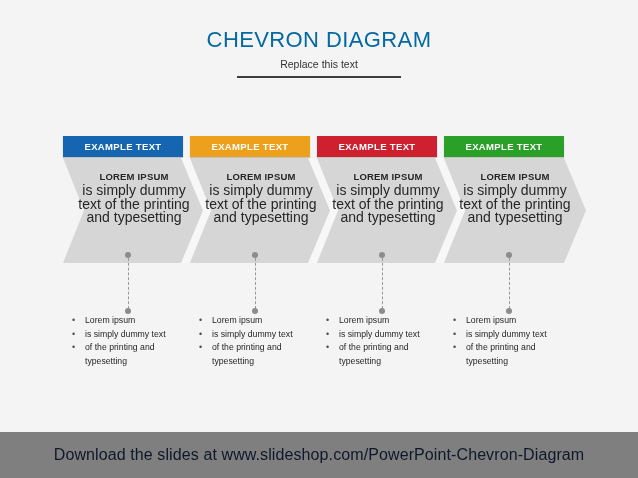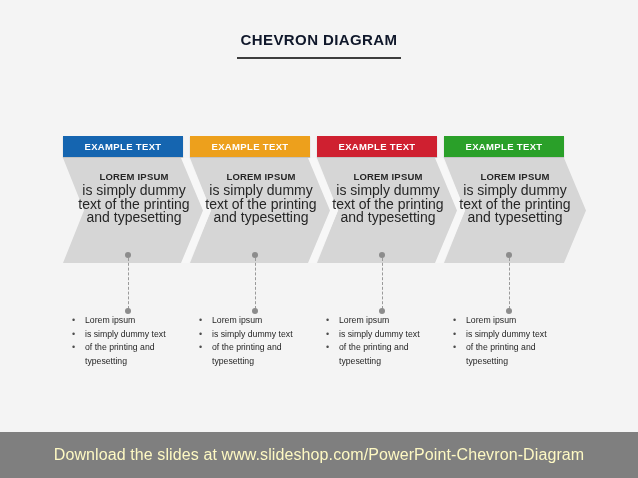--- a/index.html
+++ b/index.html
@@ -33,10 +33,10 @@
     text-align: center;
   }
   .slide-title {
-    font-size: 15px;
-    font-weight: 700;
+    font-size: 22px;
+    font-weight: 400;
     letter-spacing: 0.4px;
-    color: #0f172a;
+    color: #0369a1;
     line-height: 24px;
   }
   .slide-subtitle {

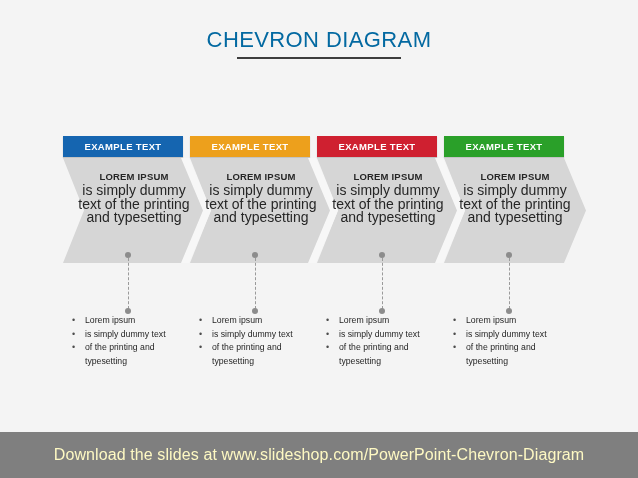--- a/index.html
+++ b/index.html
@@ -233,6 +233,7 @@
 
   <div class="title-block">
     <div class="slide-title">CHEVRON DIAGRAM</div>
+    <div class="slide-subtitle">Replace this text</div>
     <div class="title-rule"></div>
   </div>
 

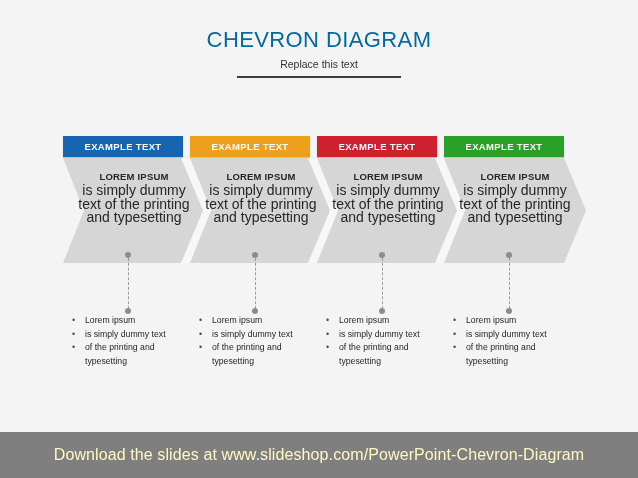--- a/index.html
+++ b/index.html
@@ -210,7 +210,7 @@
     justify-content: center;
   }
   .footer-text {
-    color: #fef9c3;
+    color: #0f172a;
     font-size: 16px;
     font-weight: 400;
     letter-spacing: 0.1px;

